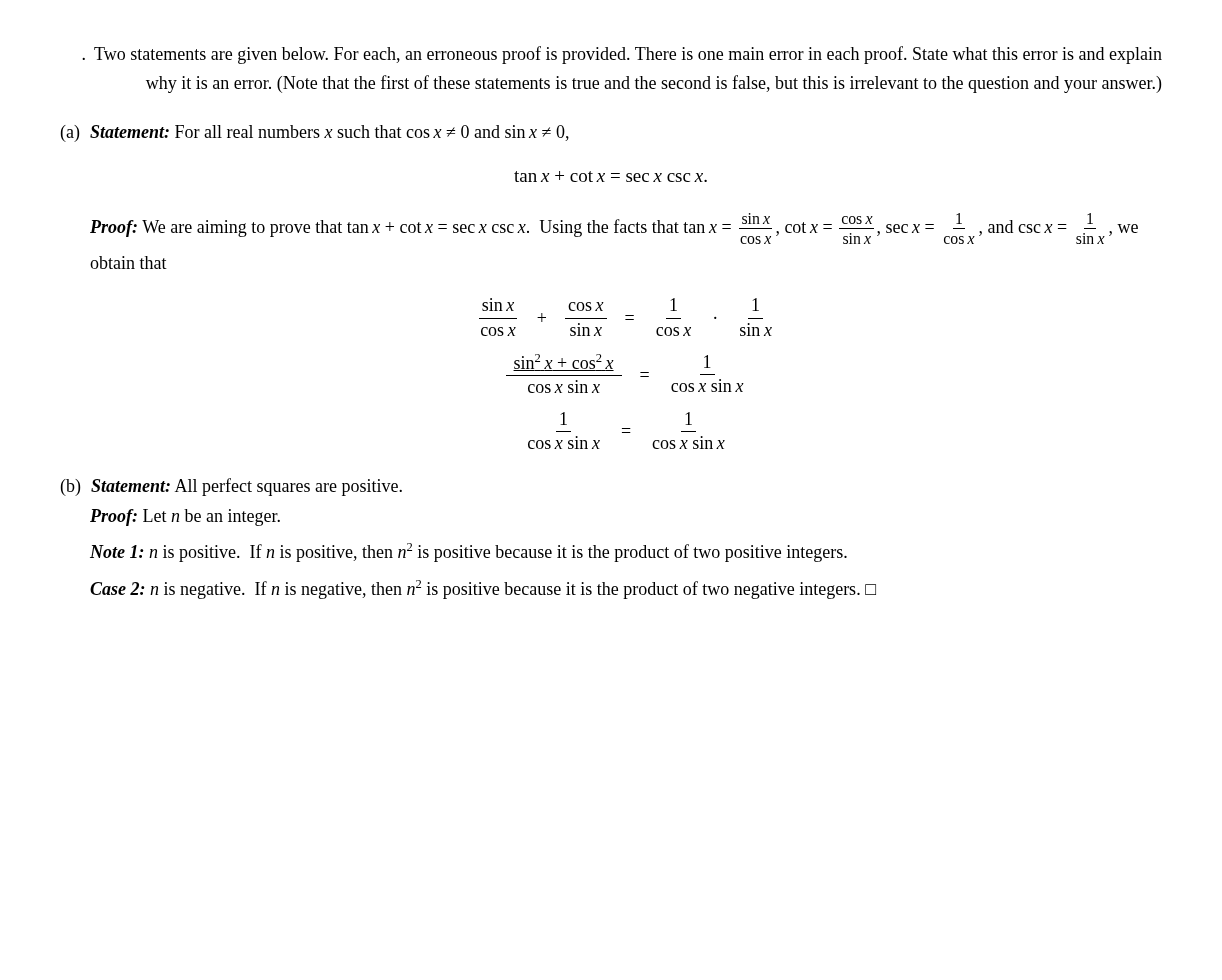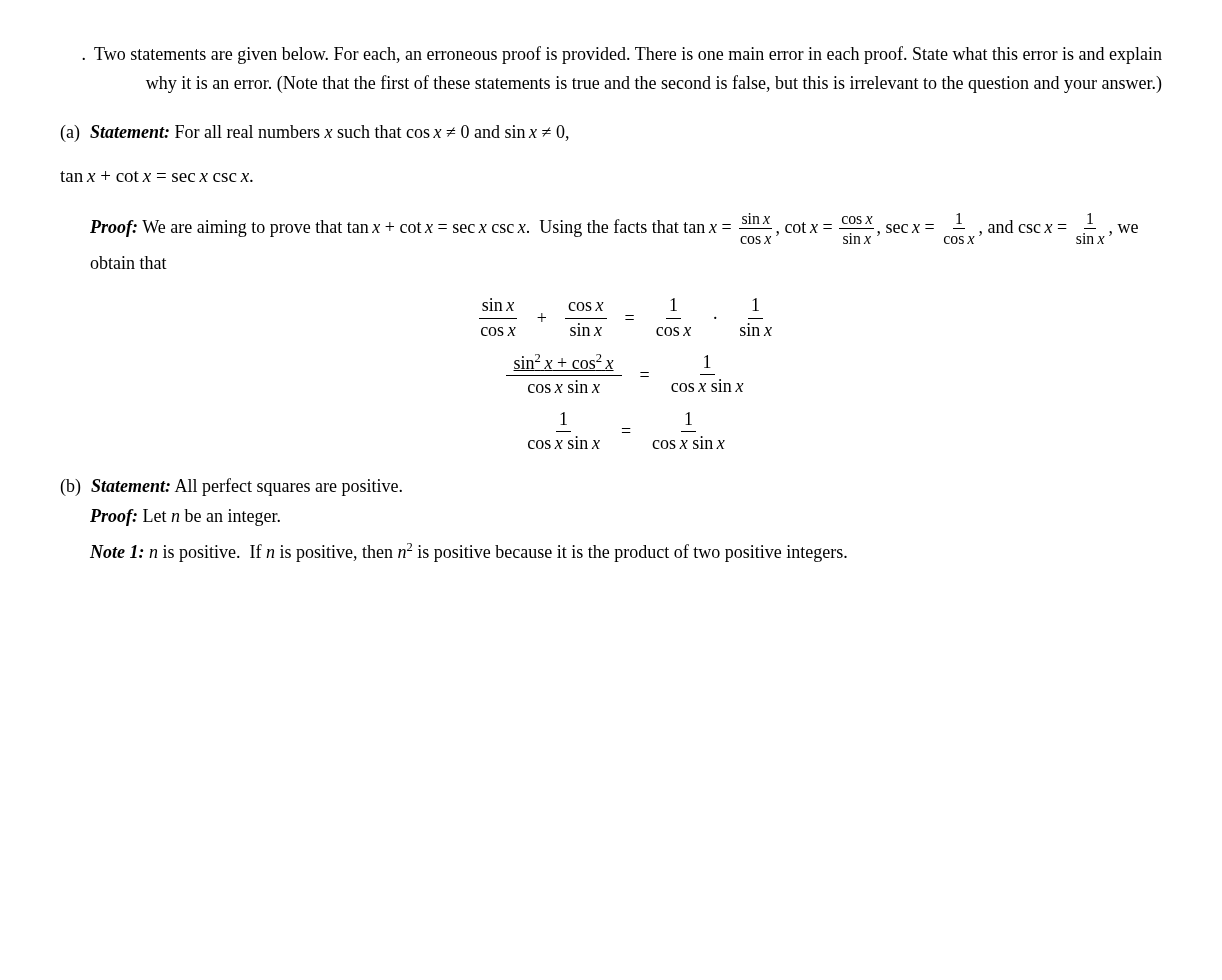--- a/index.html
+++ b/index.html
@@ -41,7 +41,7 @@
       text-align: center;
     }
     .center-eq {
-      text-align: left;
+      text-align: center;
       margin: 22px 0;
       font-size: 19px;
     }

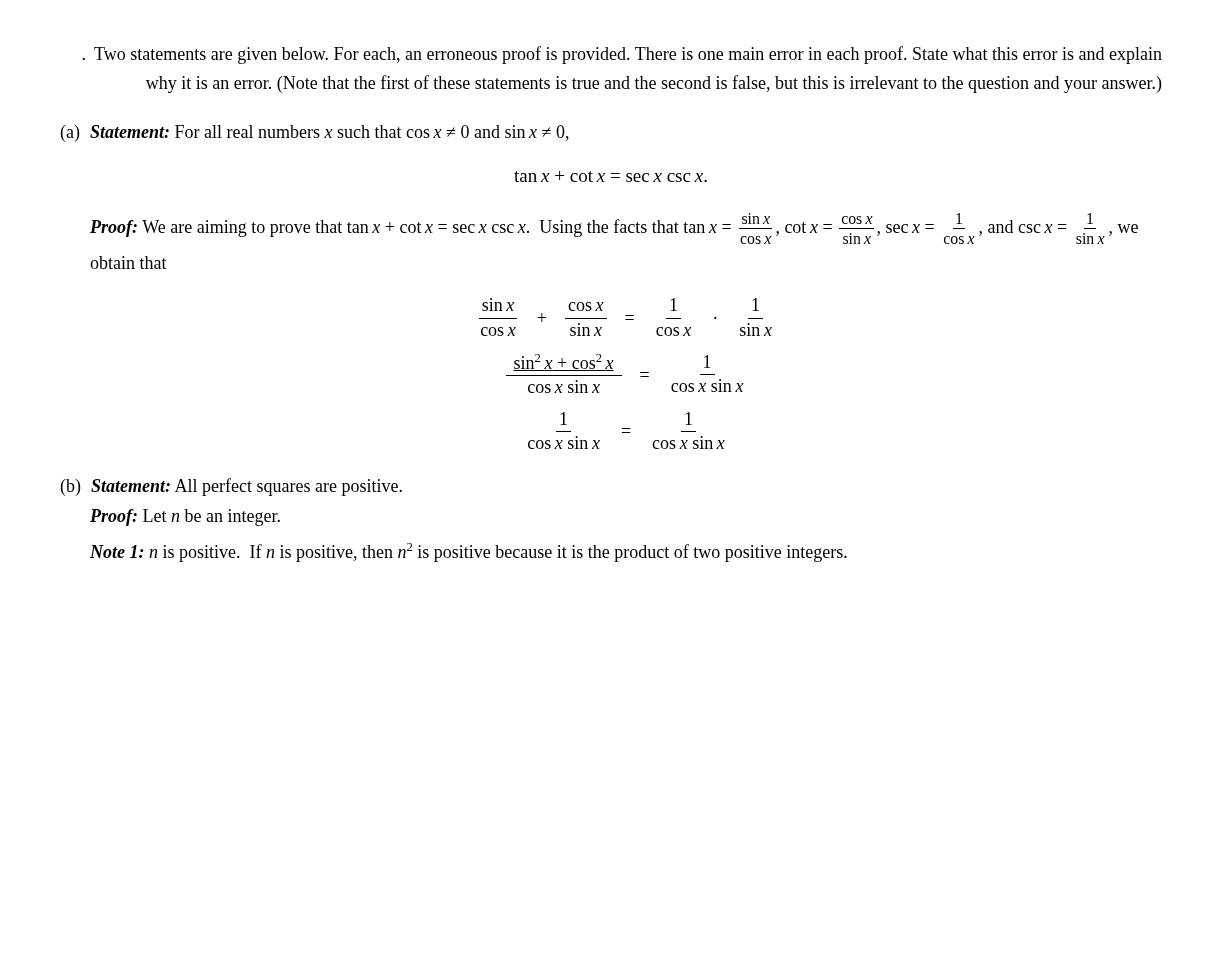--- a/index.html
+++ b/index.html
@@ -267,6 +267,10 @@
         <span class="statement-label"><i>Note 1:</i></span>
         <i> n</i> is positive.&nbsp; If <i>n</i> is positive, then <i>n</i><sup>2</sup> is positive because it is the product of two positive integers.
       </div>
+      <div class="proof-text">
+        <span class="statement-label"><i>Case 2:</i></span>
+        <i> n</i> is negative.&nbsp; If <i>n</i> is negative, then <i>n</i><sup>2</sup> is positive because it is the product of two negative integers. □
+      </div>
     </div>
   </div>
 

